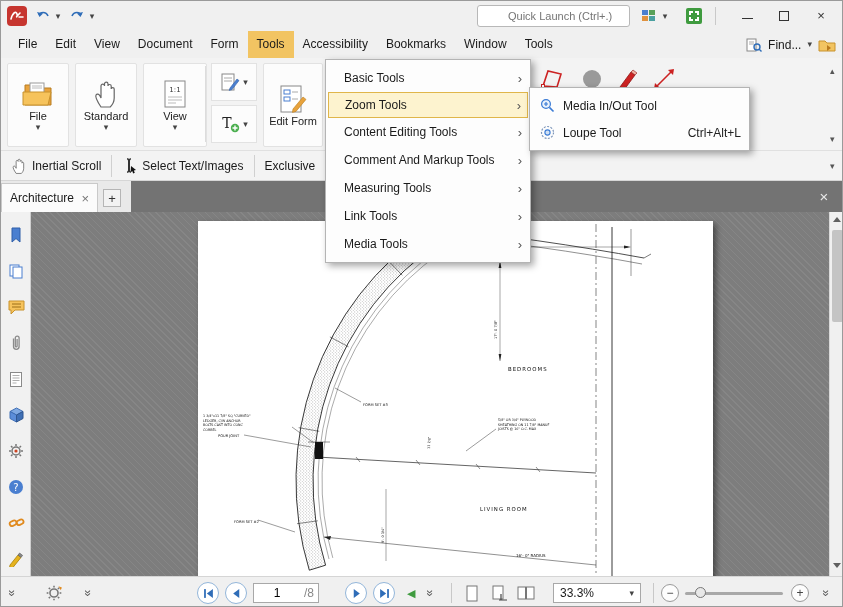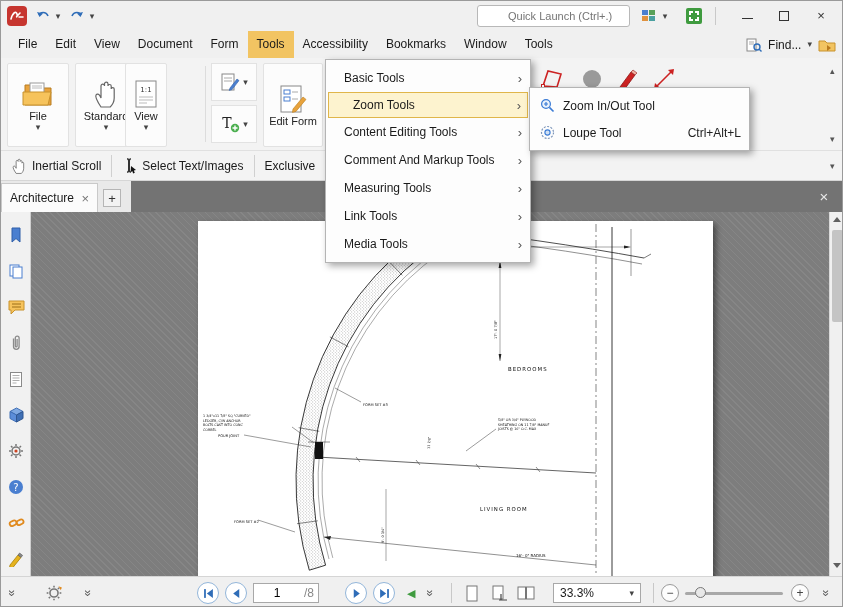--- a/index.html
+++ b/index.html
@@ -177,7 +177,7 @@
       <span class="blabel">Standard</span>
       <span class="caret">▾</span>
     </div>
-    <div class="bigbtn" style="left:124px;width:42px">
+    <div class="bigbtn" style="left:142px;width:64px">
       <svg width="26" height="30" viewBox="0 0 26 30">
           <rect x="3" y="2" width="20" height="26" fill="#fff" stroke="#888"></rect>
           <text x="13" y="13" font-size="7" text-anchor="middle" fill="#333" font-family="DejaVu Sans">1:1</text>

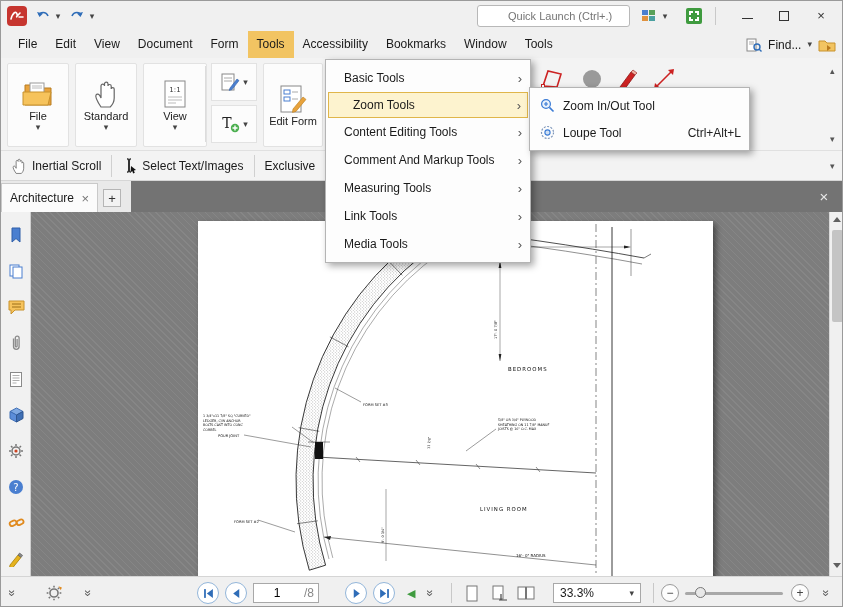--- a/index.html
+++ b/index.html
@@ -67,7 +67,7 @@
 .menu{position:absolute;background:#fdfdfd;border:1px solid #b4b4b4;box-shadow:3px 3px 7px rgba(0,0,0,0.35);z-index:60;padding:4px 0}
 .menuitem{height:28px;display:flex;align-items:center;padding:0 8px 0 18px;font-size:12px;color:#1a1a1a;position:relative}
 .menuitem .arrow{margin-left:auto;color:#555;font-size:13px}
-.menuitem.hl{background:#fdf3cf;border:1px solid #e0b64a;margin:0 2px;padding:0 6px 0 24px;height:26px}
+.menuitem.hl{background:#fdf3cf;border:1px solid #e0b64a;margin:0 2px;padding:0 6px 0 16px;height:26px}
 #zoom-submenu .menuitem{padding-left:8px;gap:7px;height:27px}
 #zoom-submenu .menuitem.hl{height:25px;padding-left:6px}
 .mshortcut{margin-left:auto;font-size:12px;color:#222;padding-left:20px}

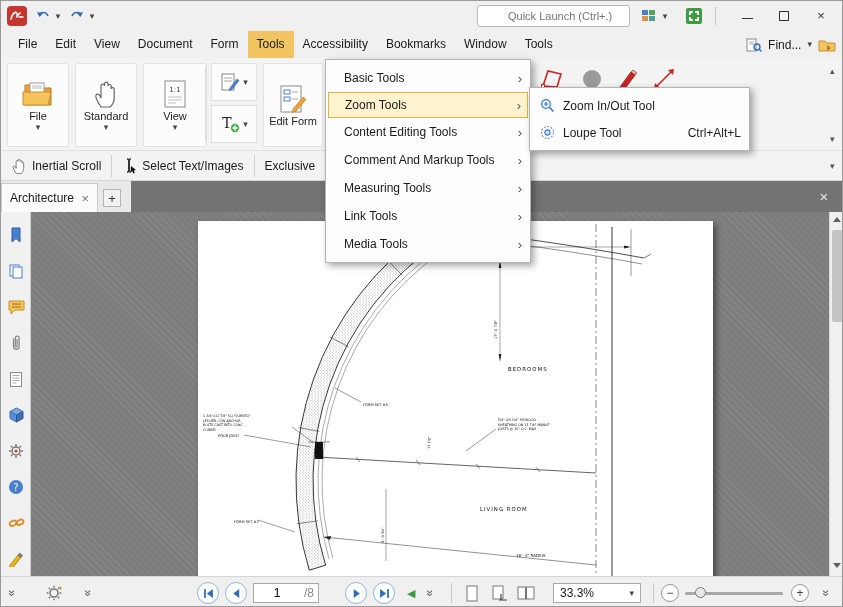--- a/index.html
+++ b/index.html
@@ -593,7 +593,7 @@
             <line x1="9.4" y1="9.4" x2="13.5" y2="13.5" stroke="#3a7bd5" stroke-width="1.6"></line>
           </svg>
         </span>
-      <span>Zoom In/Out Tool</span>
+      <span>Media In/Out Tool</span>
     </div>
     <div class="menuitem">
       <span class="micon">

